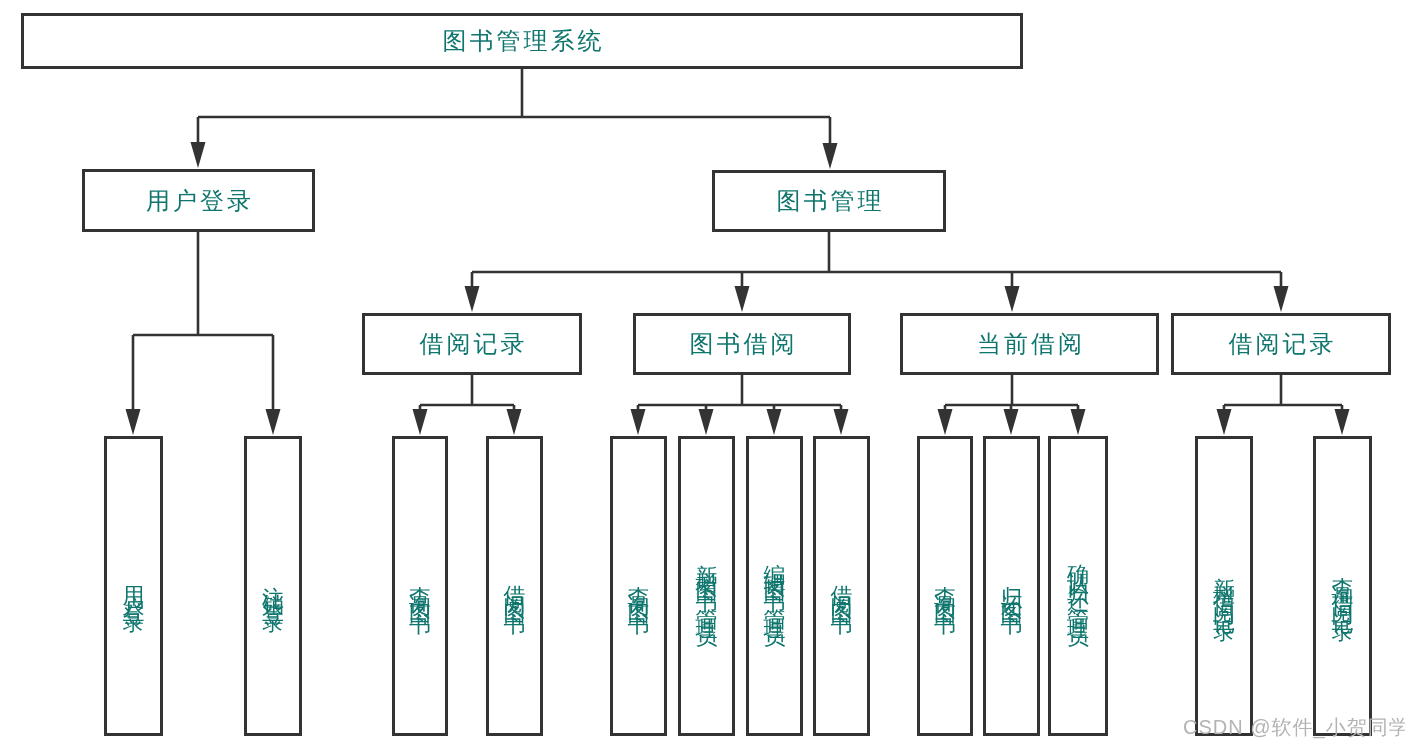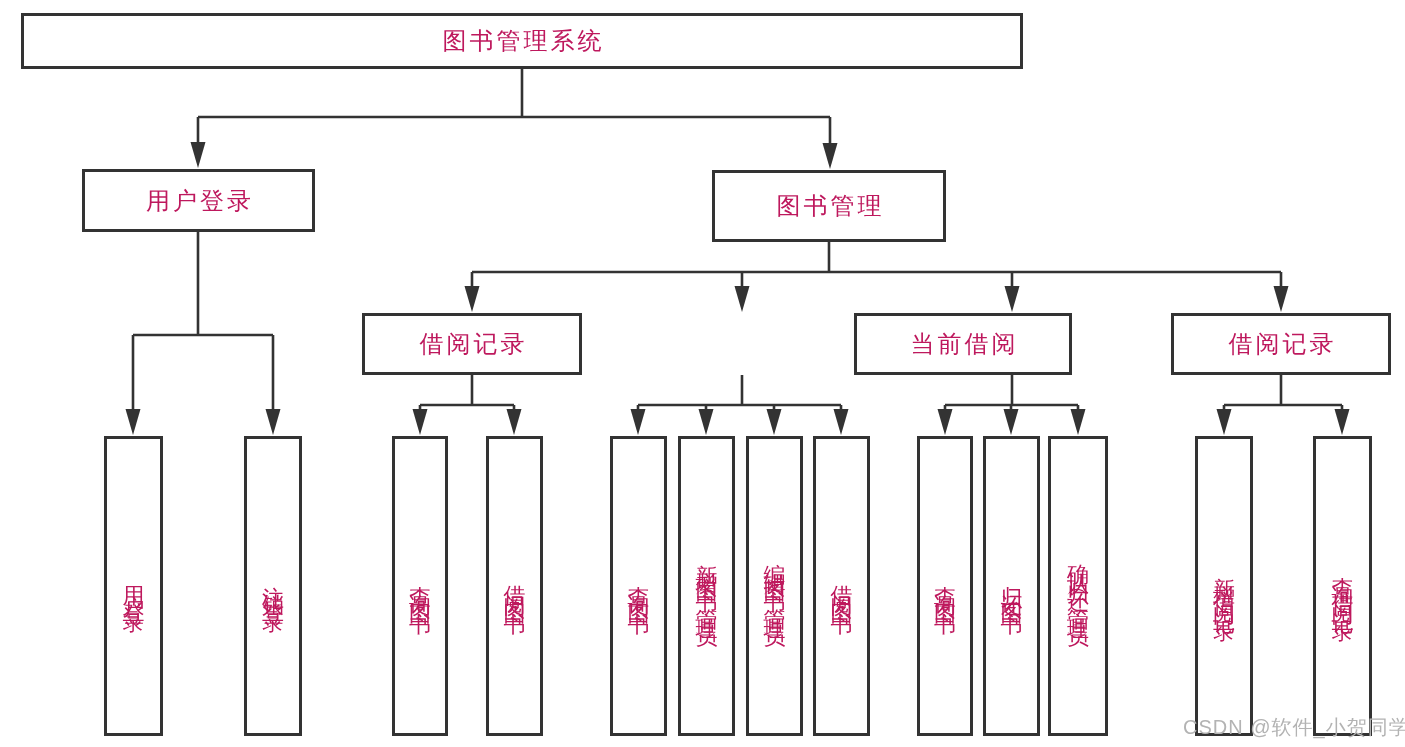--- a/index.html
+++ b/index.html
@@ -26,7 +26,7 @@
     box-sizing: border-box;
     border: 3px solid #333333;
     background: #ffffff;
-    color: #be185d;
+    color: #0f766e;
     display: flex;
     align-items: center;
     justify-content: center;

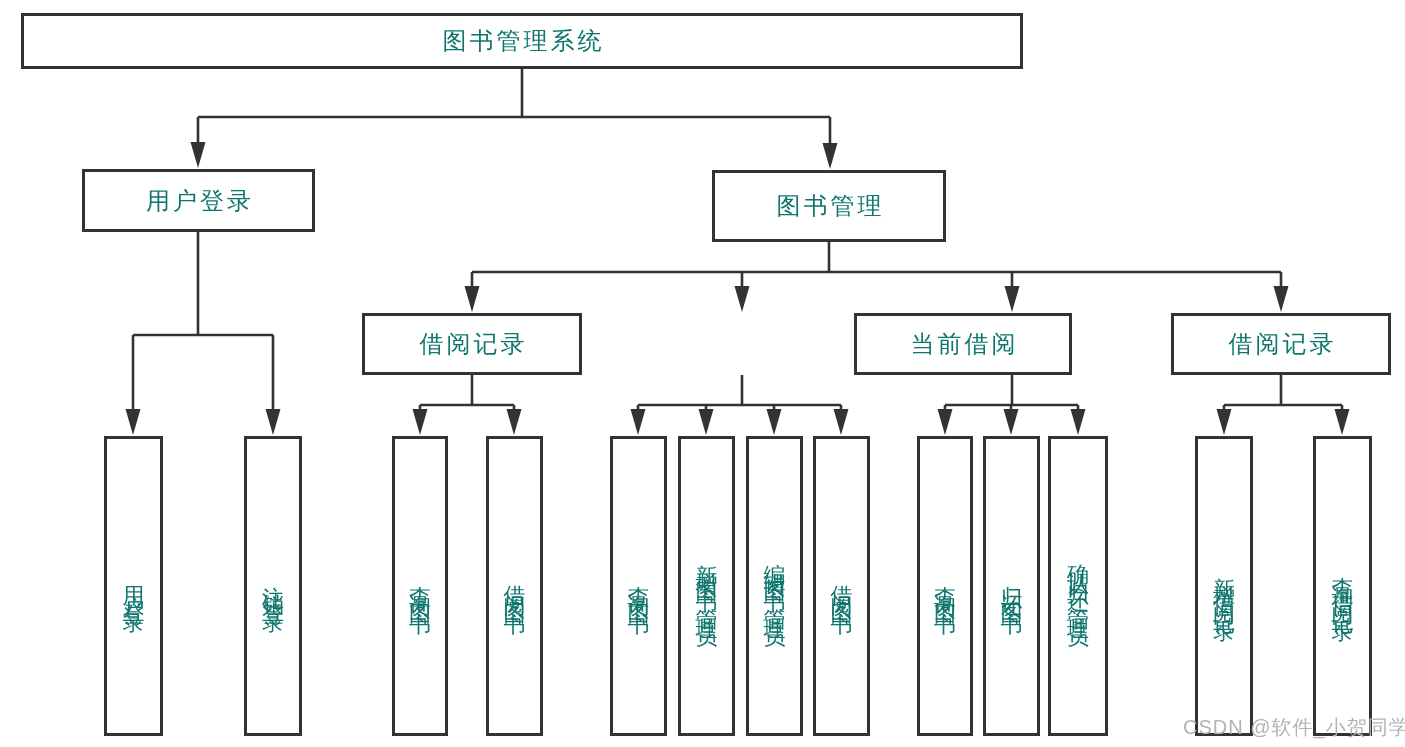--- a/index.html
+++ b/index.html
@@ -105,7 +105,7 @@
   <div class="node h-node" style="left:21px;top:13px;width:1002px;height:56px;">图书管理系统</div>
 
   <div class="node h-node" style="left:82px;top:169px;width:233px;height:63px;">用户登录</div>
-  <div class="node h-node" style="left:712px;top:170px;width:234px;height:72px;">图书管理</div>
+  <div class="node h-node" style="left:712px;top:170px;width:234px;height:62px;">图书管理</div>
 
   <div class="node h-node" style="left:362px;top:313px;width:220px;height:62px;">借阅记录</div>
   <div class="node h-node" style="left:854px;top:313px;width:218px;height:62px;text-align:right;">当前借阅</div>

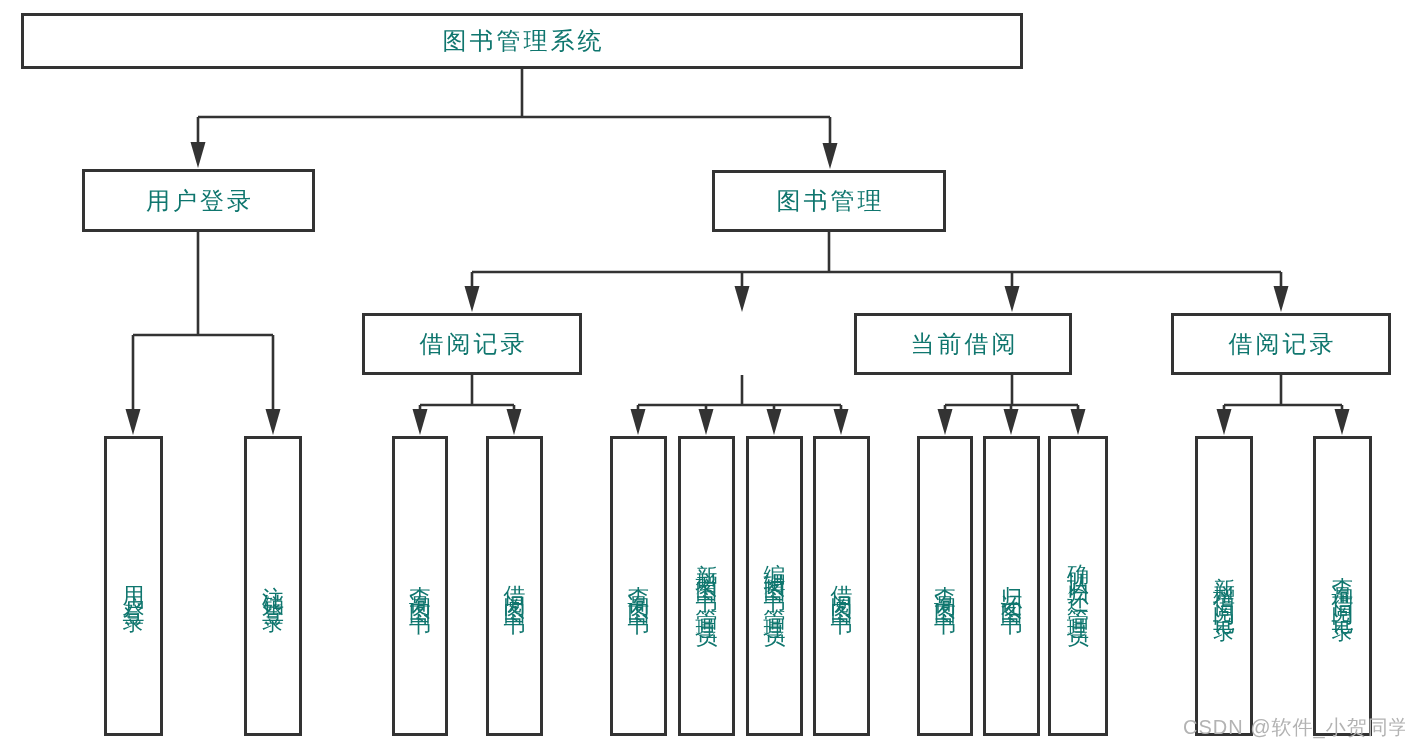--- a/index.html
+++ b/index.html
@@ -108,6 +108,7 @@
   <div class="node h-node" style="left:712px;top:170px;width:234px;height:62px;">图书管理</div>
 
   <div class="node h-node" style="left:362px;top:313px;width:220px;height:62px;">借阅记录</div>
+  <div class="node h-node" style="left:633px;top:313px;width:218px;height:62px;">图书借阅</div>
   <div class="node h-node" style="left:854px;top:313px;width:218px;height:62px;text-align:right;">当前借阅</div>
   <div class="node h-node" style="left:1171px;top:313px;width:220px;height:62px;">借阅记录</div>
 

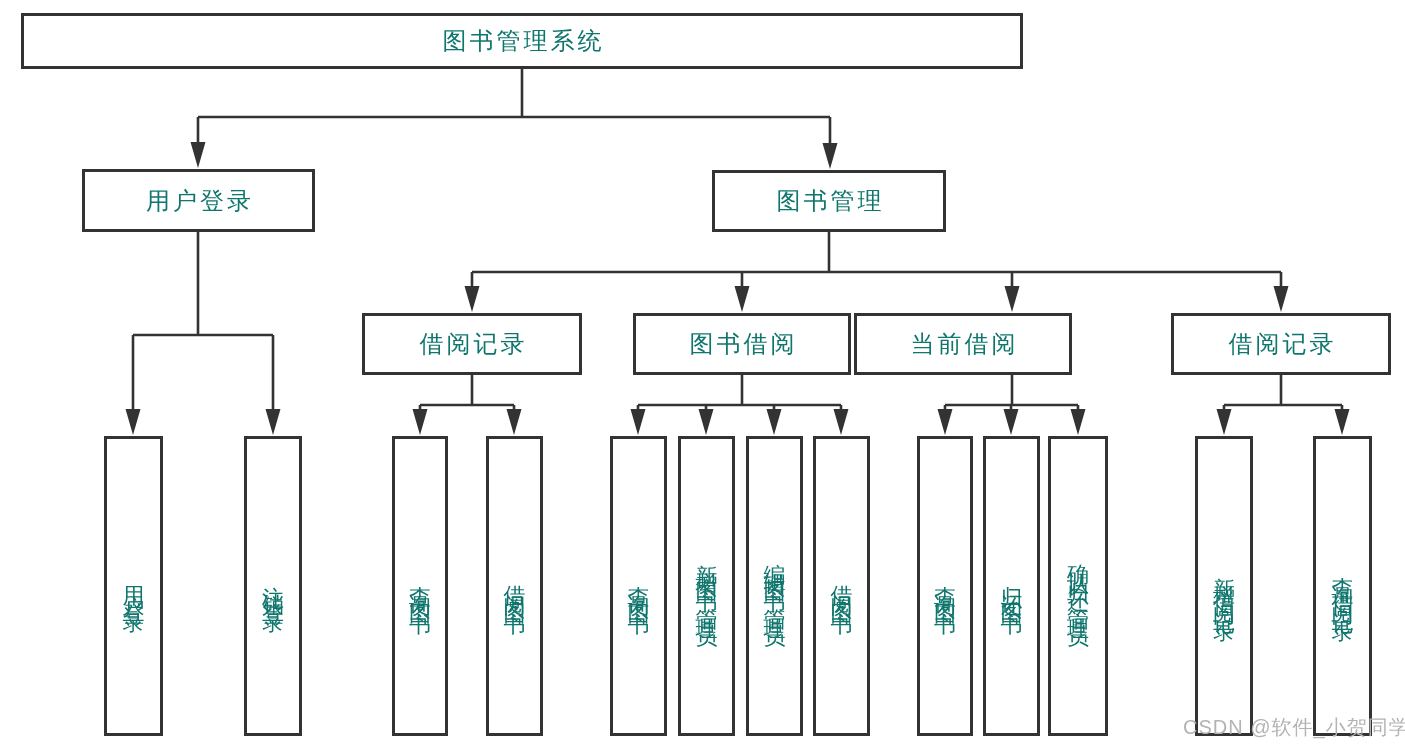--- a/index.html
+++ b/index.html
@@ -109,7 +109,7 @@
 
   <div class="node h-node" style="left:362px;top:313px;width:220px;height:62px;">借阅记录</div>
   <div class="node h-node" style="left:633px;top:313px;width:218px;height:62px;">图书借阅</div>
-  <div class="node h-node" style="left:854px;top:313px;width:218px;height:62px;text-align:right;">当前借阅</div>
+  <div class="node h-node" style="left:900px;top:313px;width:259px;height:62px;text-align:right;">当前借阅</div>
   <div class="node h-node" style="left:1171px;top:313px;width:220px;height:62px;">借阅记录</div>
 
   <div class="node v-node" style="left:104px;top:436px;width:59px;height:300px;">用户登录</div>

